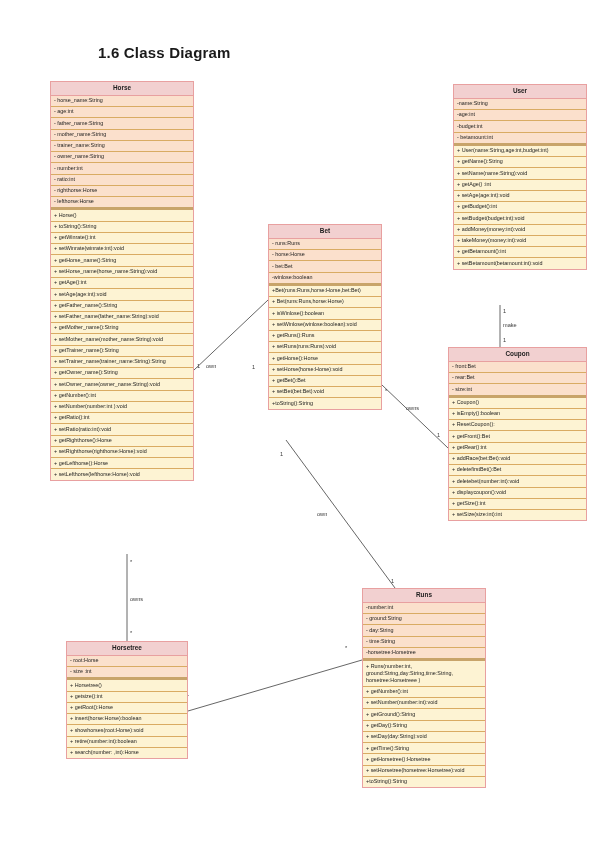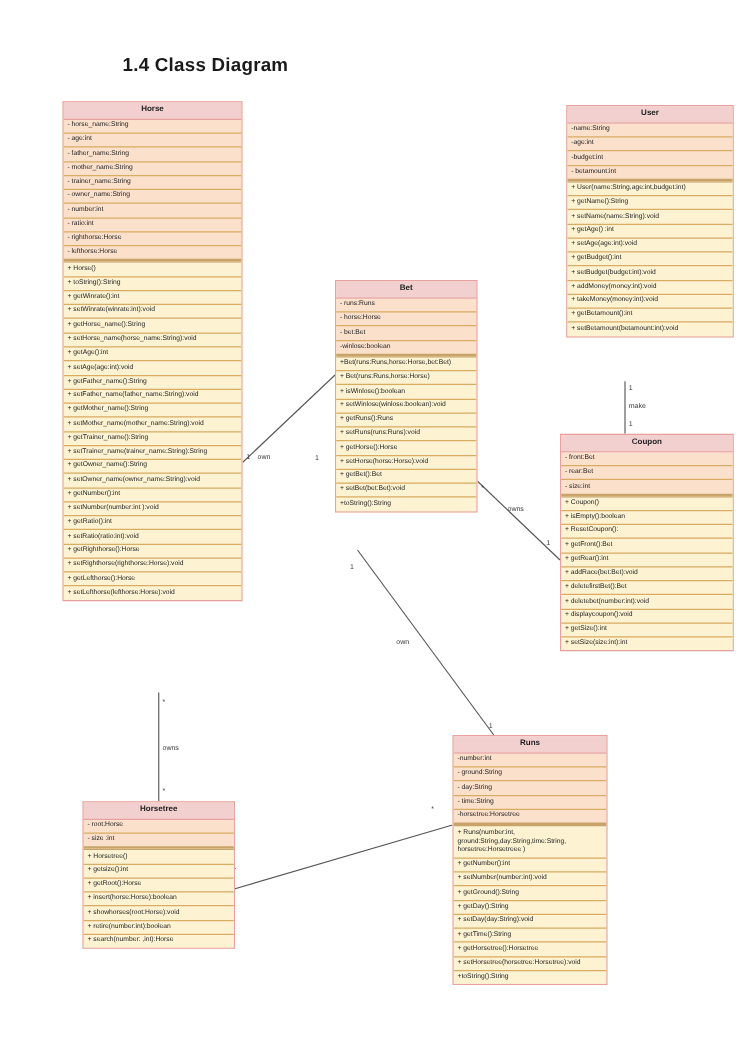--- a/index.html
+++ b/index.html
@@ -100,7 +100,7 @@
 </head>
 <body>
 
-<h1 id="page-title">1.4 Class Diagram</h1>
+<h1 id="page-title">1.6 Class Diagram</h1>
 
 <svg id="edges" viewBox="0 0 599 846" xmlns="http://www.w3.org/2000/svg">
 

